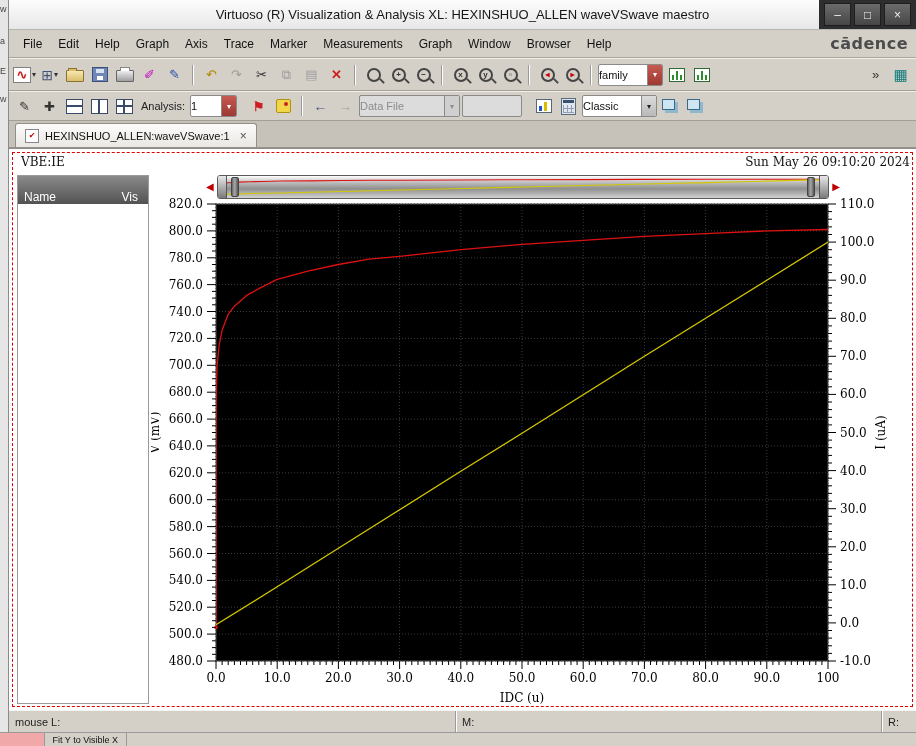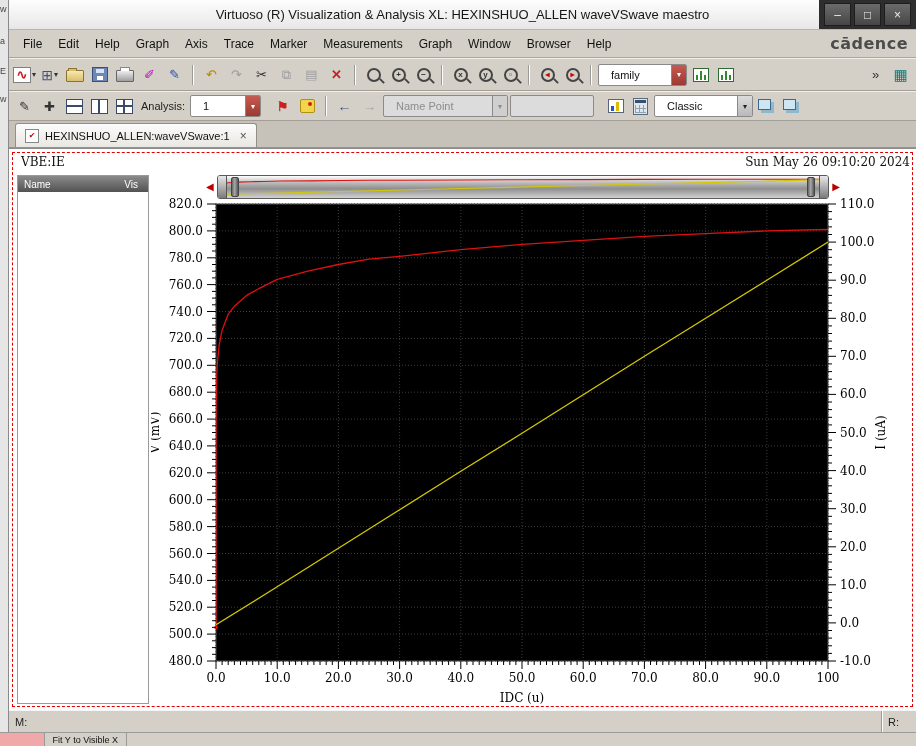--- a/index.html
+++ b/index.html
@@ -74,7 +74,7 @@
 
   .combo{display:inline-flex;align-items:center;height:20px;background:#fff;border:1px solid #8a8a8a;
          border-radius:2px;overflow:hidden}
-  .combo .val{padding:0 12px;font-size:11px;color:#111;white-space:nowrap;overflow:hidden}
+  .combo .val{padding:0 0;font-size:11px;color:#111;white-space:nowrap;overflow:hidden}
   .combo .drop{width:14px;align-self:stretch;background:linear-gradient(#dcdcdc,#b9b9b9);color:#222;
                display:flex;align-items:center;justify-content:center;font-size:8px;border-left:1px solid #8a8a8a}
   .combo .drop.red{background:linear-gradient(#c65a50,#9c3a32);color:#fff}

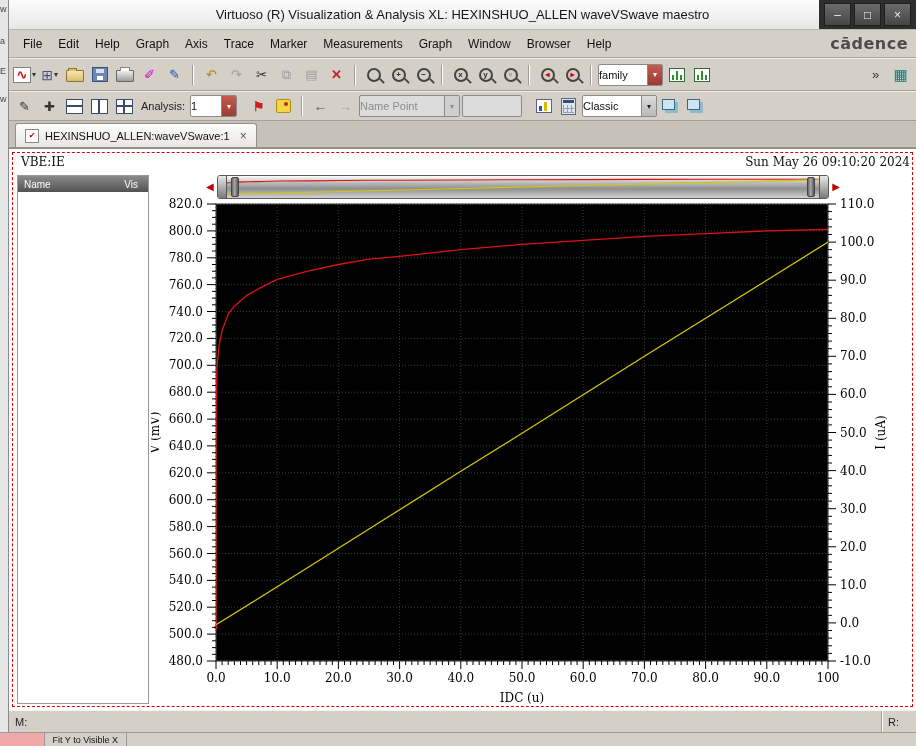--- a/index.html
+++ b/index.html
@@ -346,7 +346,7 @@
         <span class="g dis">→</span>
       </div>
     <div class="combo disabled">
-      <span class="val" style="width:84px">Name Point</span>
+      <span class="val" style="width:84px">Data File</span>
       <span class="drop">▾</span>
     </div>
     <div class="combo disabled">

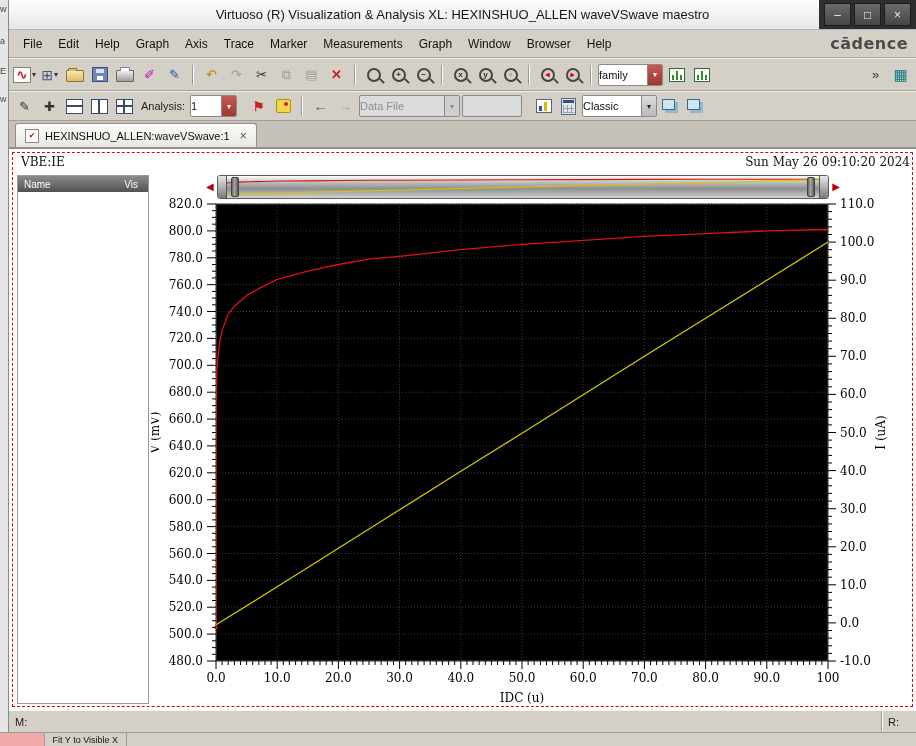--- a/index.html
+++ b/index.html
@@ -122,8 +122,8 @@
 
   .legend{position:absolute;left:8px;top:26px;bottom:6px;width:130px;border:1px solid #9a9a9a;
           background:#fff;display:flex;flex-direction:column;z-index:4}
-  .legend-head{height:16px;background:linear-gradient(#8a8a8a,#525252);color:#fff;font-size:10px;
-               display:flex;align-items:center;padding:0 6px;flex:0 0 auto}
+  .legend-head{height:28px;background:linear-gradient(#8a8a8a,#525252);color:#fff;font-size:12px;
+               display:flex;align-items:flex-end;padding:0 6px;flex:0 0 auto}
   .legend-head .vis{margin-left:auto;margin-right:4px}
   .legend-row{height:19px;display:flex;align-items:center;padding:0 5px;gap:6px;
               font:11px "DejaVu Serif",serif;color:#111}

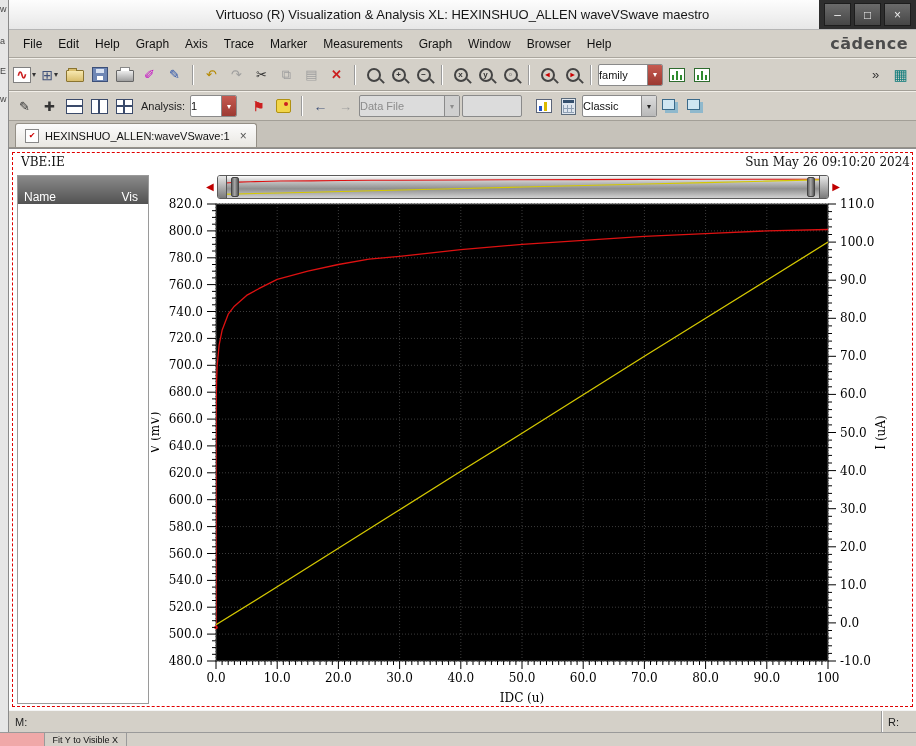--- a/index.html
+++ b/index.html
@@ -725,6 +725,9 @@
   </div>
 
   <div class="statusbar">
+    <div class="sb-sec sb-left">
+        <span>mouse L:</span>
+      </div>
     <div class="sb-sec sb-mid">
         <span>M:</span>
       </div>

